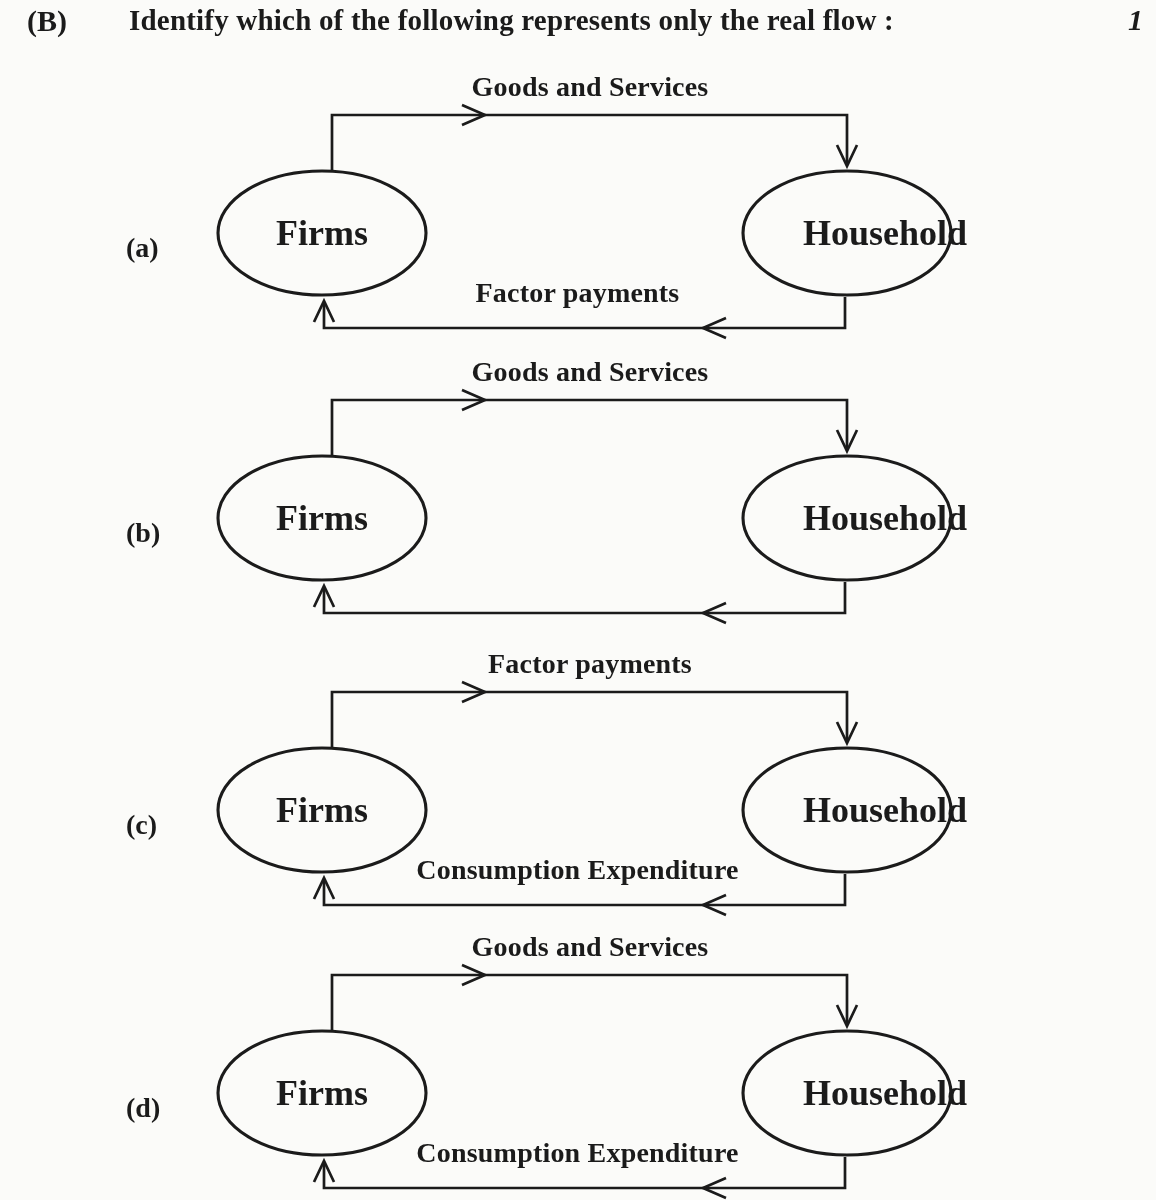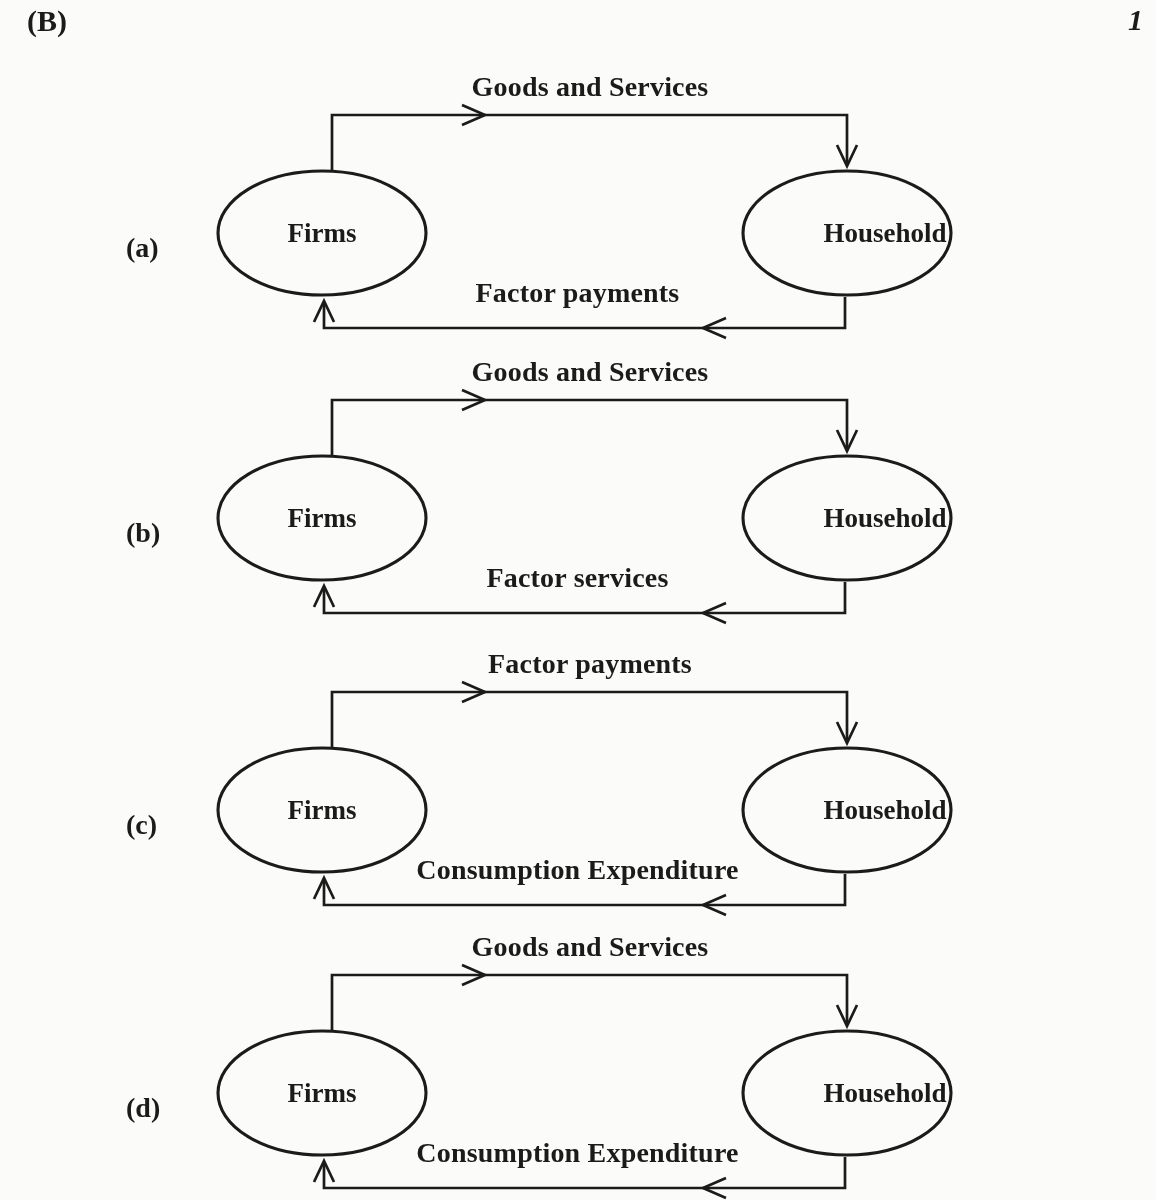--- a/index.html
+++ b/index.html
@@ -117,6 +117,7 @@
 
   <div class="header">
     <span class="part-label">(B)</span>
+    <span class="question-text">Identify which of the following represents only the real flow :</span>
     <span class="marks">1</span>
   </div>
 

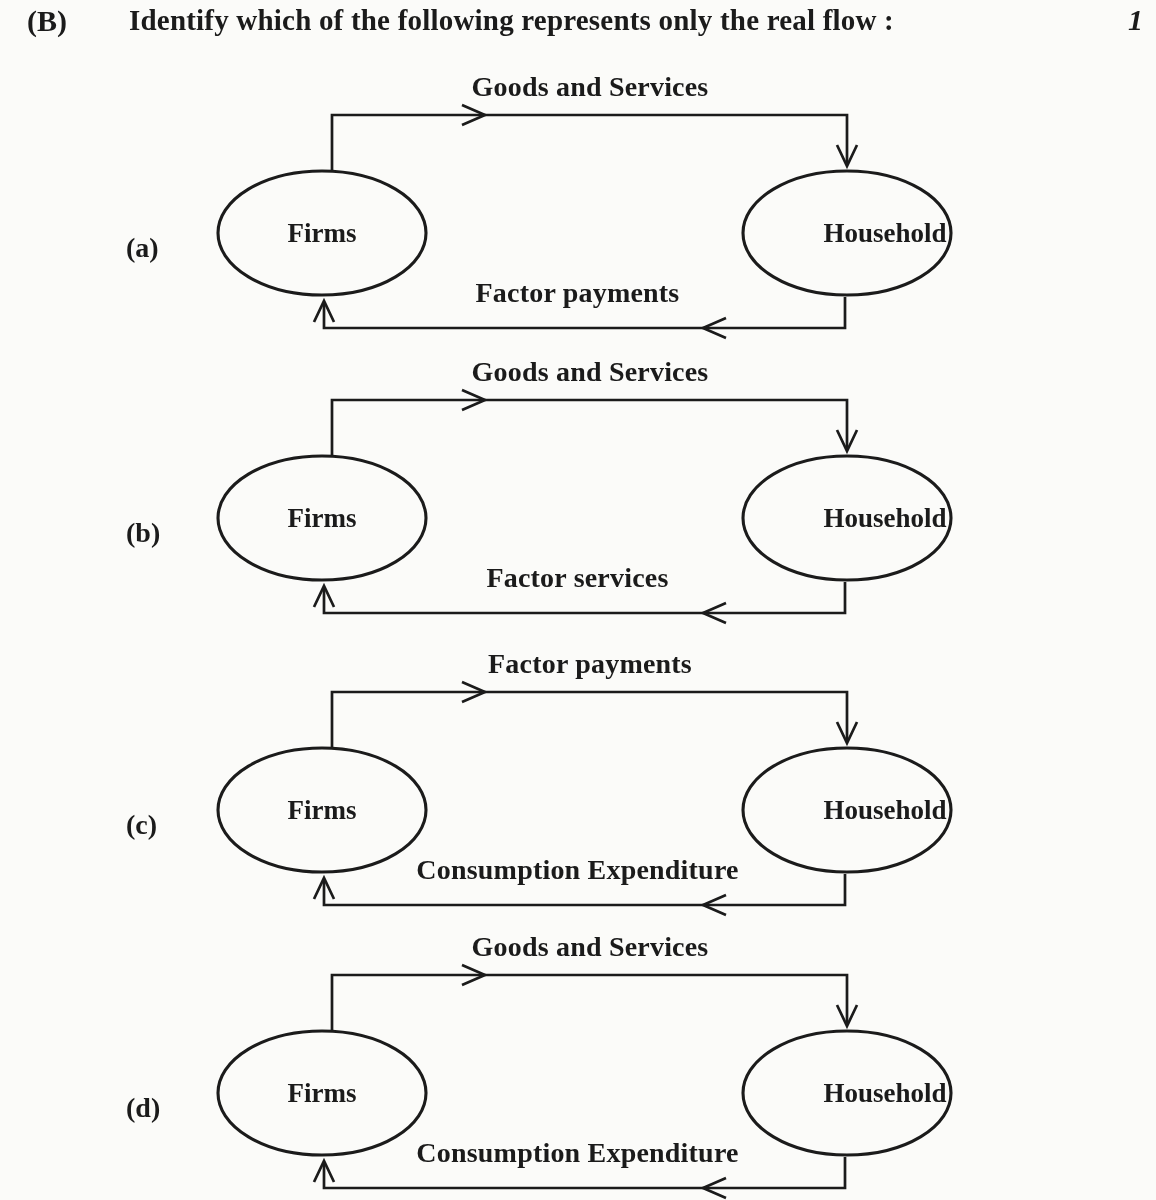--- a/index.html
+++ b/index.html
@@ -93,7 +93,7 @@
     display: flex;
     align-items: center;
     justify-content: center;
-    font-size: 27px;
+    font-size: 36px;
     font-weight: 700;
   }
   .node-label.firms     { left: 218px; }

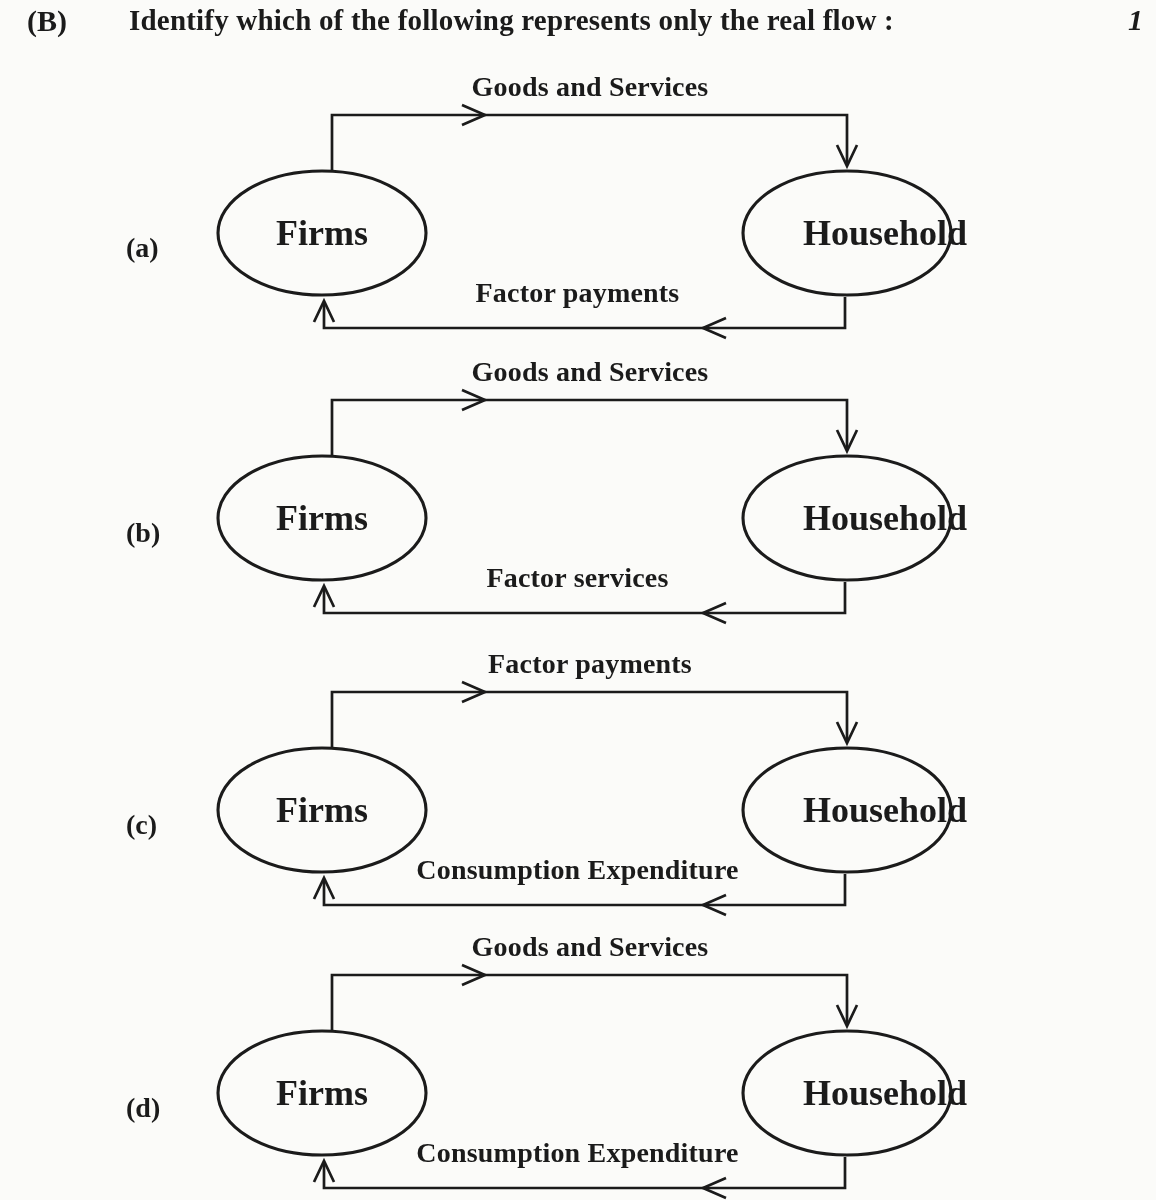--- a/index.html
+++ b/index.html
@@ -151,7 +151,6 @@
       <ellipse class="node-ellipse" cx="847" cy="173" rx="104" ry="62"></ellipse>
     </svg>
     <div class="flow-label top">Goods and Services</div>
-    <div class="flow-label bottom">Factor services</div>
     <div class="node-label firms">Firms</div>
     <div class="node-label household">Household</div>
     <div class="option-label">(b)</div>

